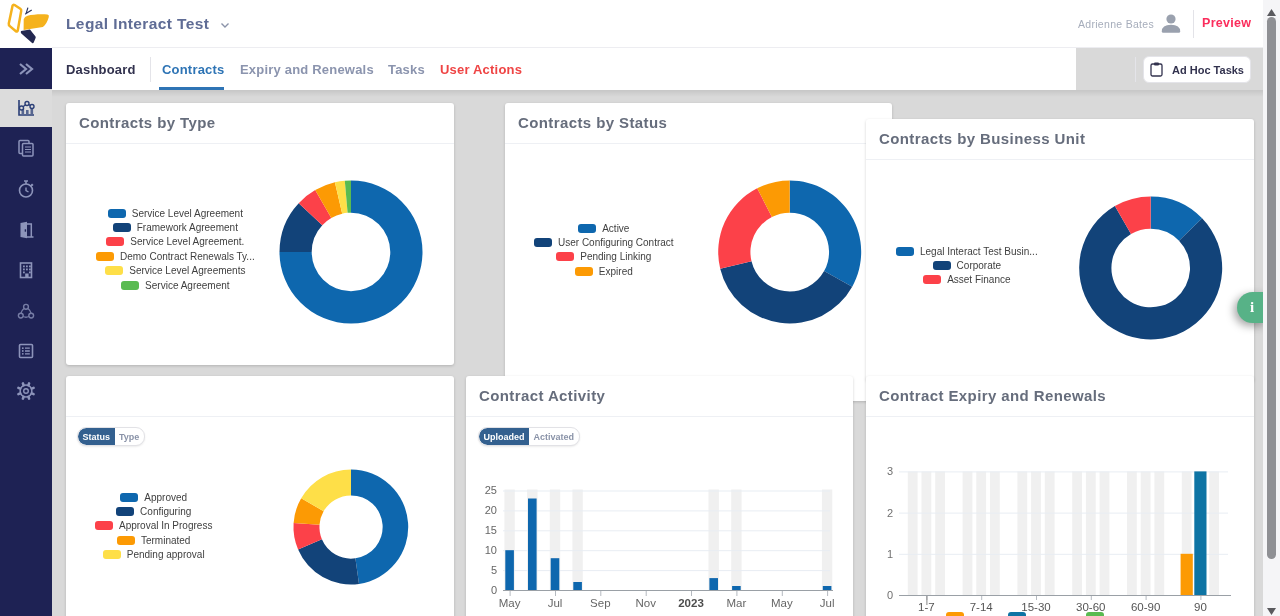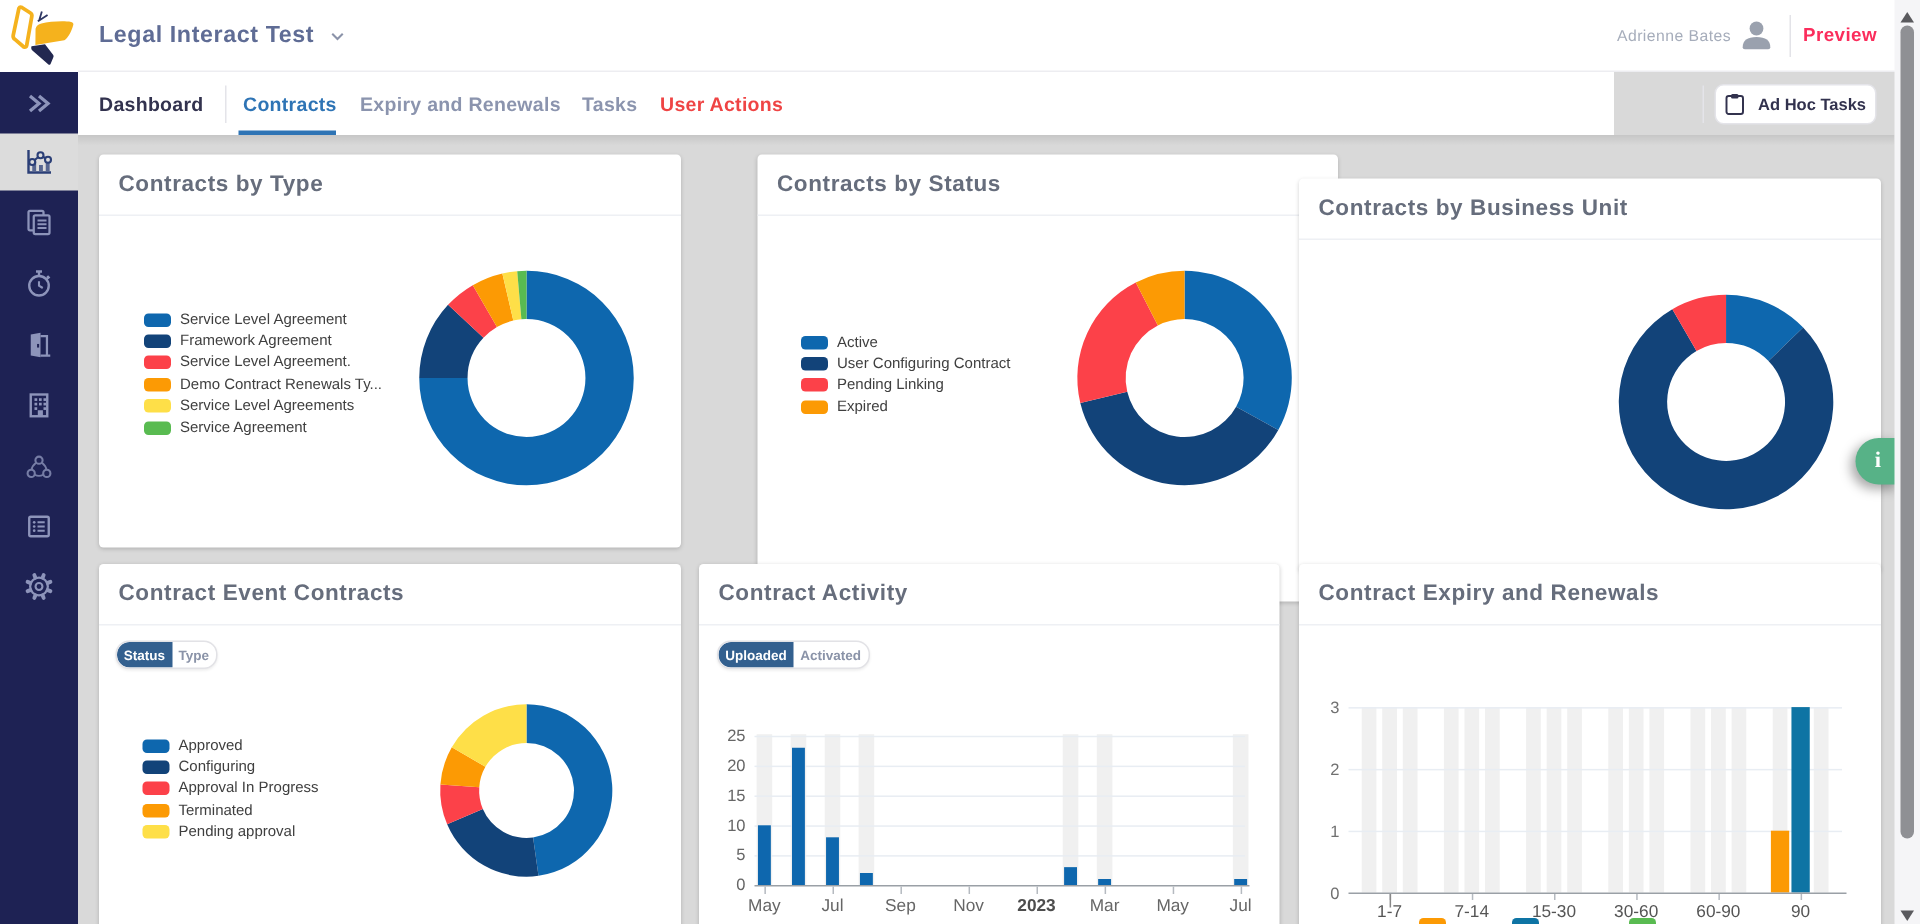--- a/index.html
+++ b/index.html
@@ -25,7 +25,7 @@
 .ctitle { position:absolute; left:13px; top:11px; font-size:15px; font-weight:600; color:#666d7c; letter-spacing:0.4px; }
 .chr { position:absolute; left:0; top:40px; width:100%; height:1px; background:#eef0f4; }
 .legend { position:absolute; }
-.lrow { display:flex; align-items:center; height:14.4px; }
+.lrow { display:flex; align-items:center; height:14.4px;justify-content:center; }
 .lsw { width:18px; height:9px; border-radius:3px; margin-right:6px; flex:none; }
 .ltx { font-size:10px; color:#3f3f3f; white-space:nowrap; }
 .toggle { position:absolute; top:51px; height:19px; display:flex; border:1px solid #e2e2e6; border-radius:9px; overflow:hidden; background:#fff; box-shadow:0 1px 2px rgba(0,0,0,0.08); }

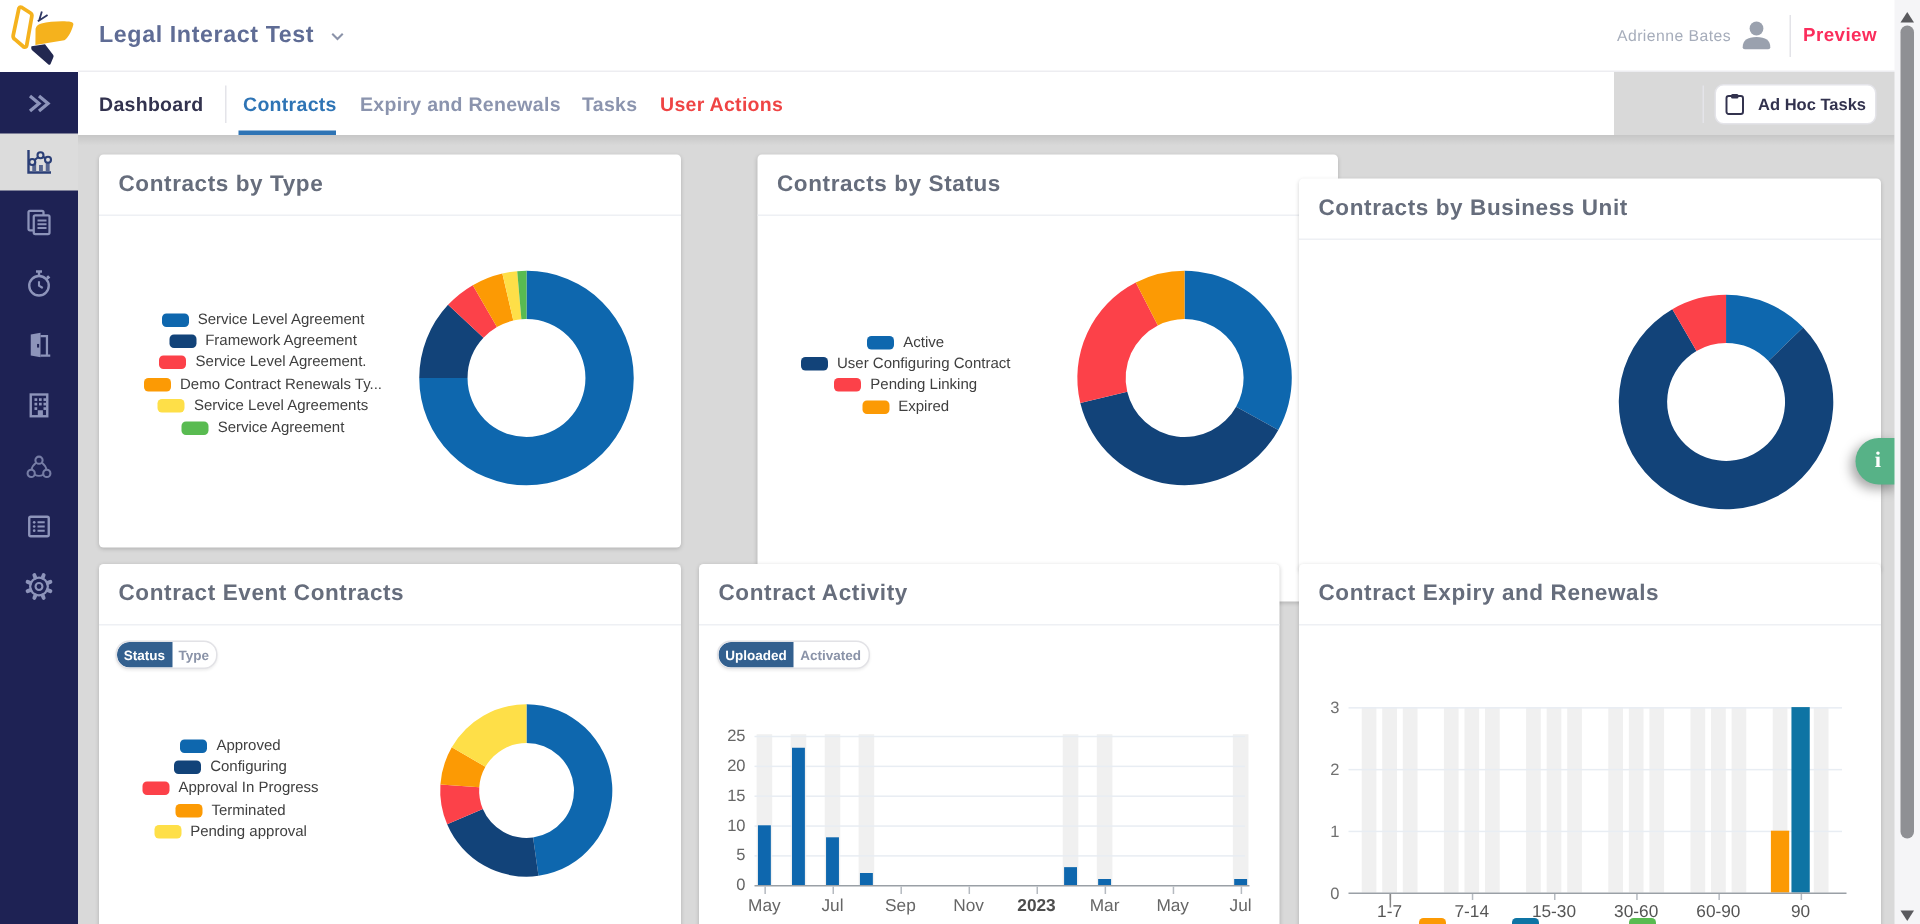--- a/index.html
+++ b/index.html
@@ -237,6 +237,20 @@
 <div class="card" id="card3" style="left:866px; top:119px; width:388px; height:262px;">
   <div class="ctitle">Contracts by Business Unit</div>
   <div class="chr"></div>
+  <div class="legend" style="left:30px; top:125px;">
+    <div class="lrow">
+        <div class="lsw" style="background:#0e67ae"></div>
+        <div class="ltx">Legal Interact Test Busin...</div>
+      </div>
+    <div class="lrow">
+        <div class="lsw" style="background:#124379"></div>
+        <div class="ltx">Corporate</div>
+      </div>
+    <div class="lrow">
+        <div class="lsw" style="background:#fc4149"></div>
+        <div class="ltx">Asset Finance</div>
+      </div>
+  </div>
   <svg class="abs" style="left:0;top:0;" width="388" height="262">
       <path d="M284.7 77.5 A71.5 71.5 0 0 1 336.1 99.3 L313.0 121.7 A39.3 39.3 0 0 0 284.7 109.7 Z" fill="#0e67ae"></path>
       <path d="M336.1 99.3 A71.5 71.5 0 1 1 248.9 87.1 L265.0 115.0 A39.3 39.3 0 1 0 313.0 121.7 Z" fill="#124379"></path>

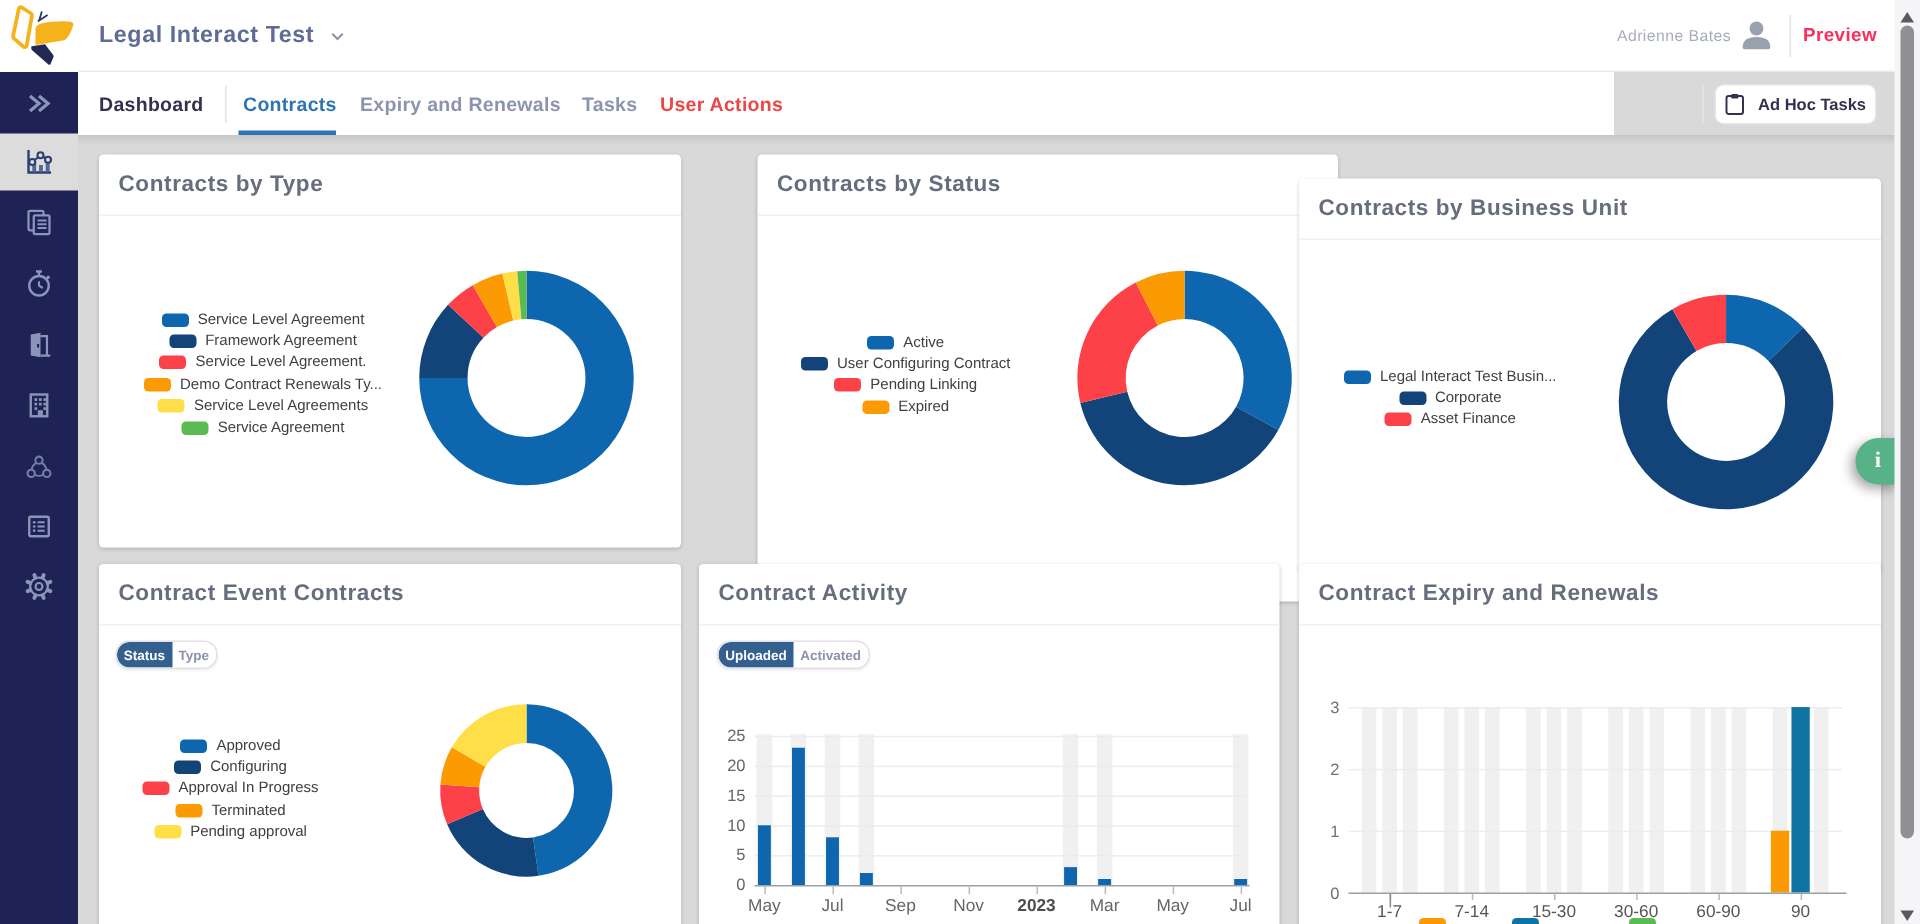--- a/index.html
+++ b/index.html
@@ -259,7 +259,6 @@
 </div>
 
 <div class="card" id="card4" style="left:66px; top:376px; width:388px; height:300px;">
-  <div class="ctitle">Contract Event Contracts</div>
   <div class="chr"></div>
   <div class="toggle" style="left:11px;">
     <div class="tseg on">Status</div>

